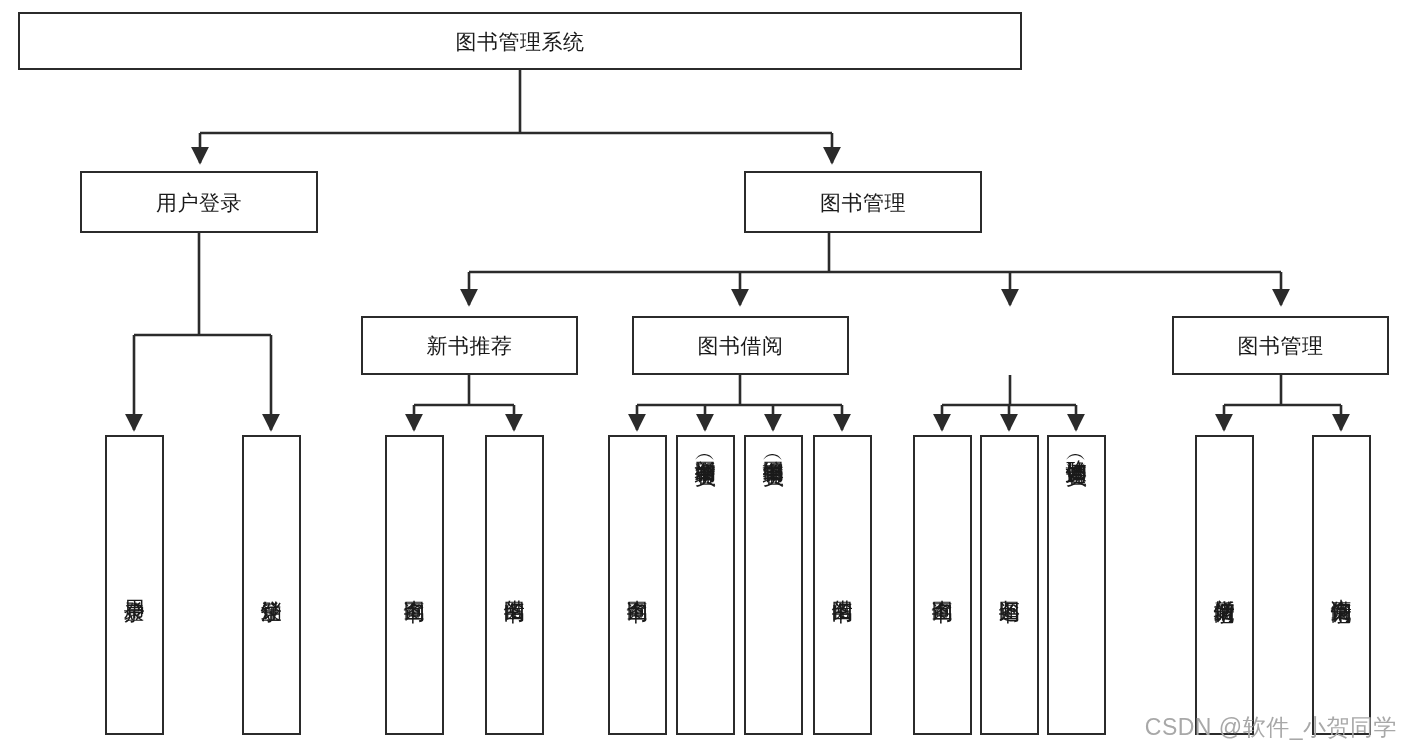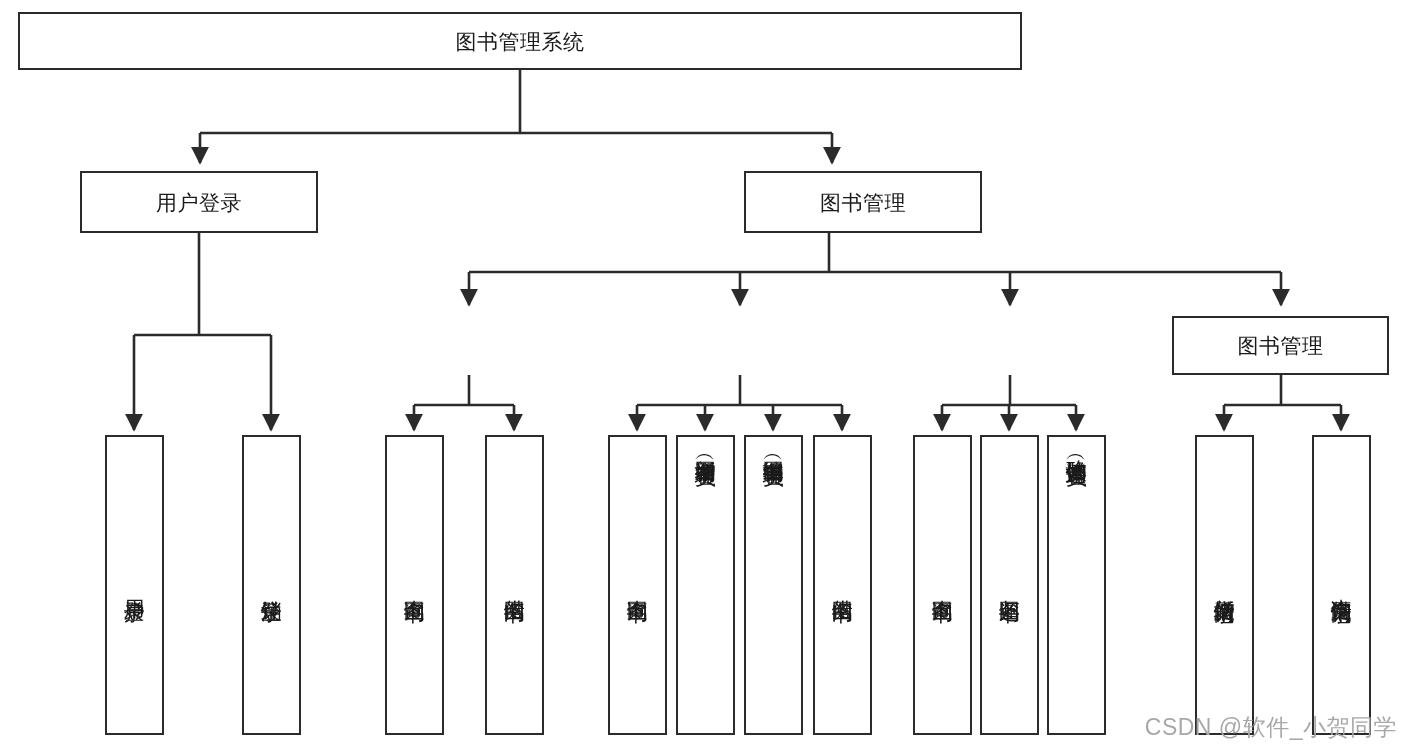--- a/index.html
+++ b/index.html
@@ -133,6 +133,9 @@
     <span class="label">图书管理</span>
   </div>
 
+  <div class="node horiz" style="left:361px; top:316px; width:217px; height:59px;">
+    <span class="label">新书推荐</span>
+  </div>
   <div class="node horiz" style="left:1172px; top:316px; width:217px; height:59px;">
     <span class="label">图书管理</span>
   </div>

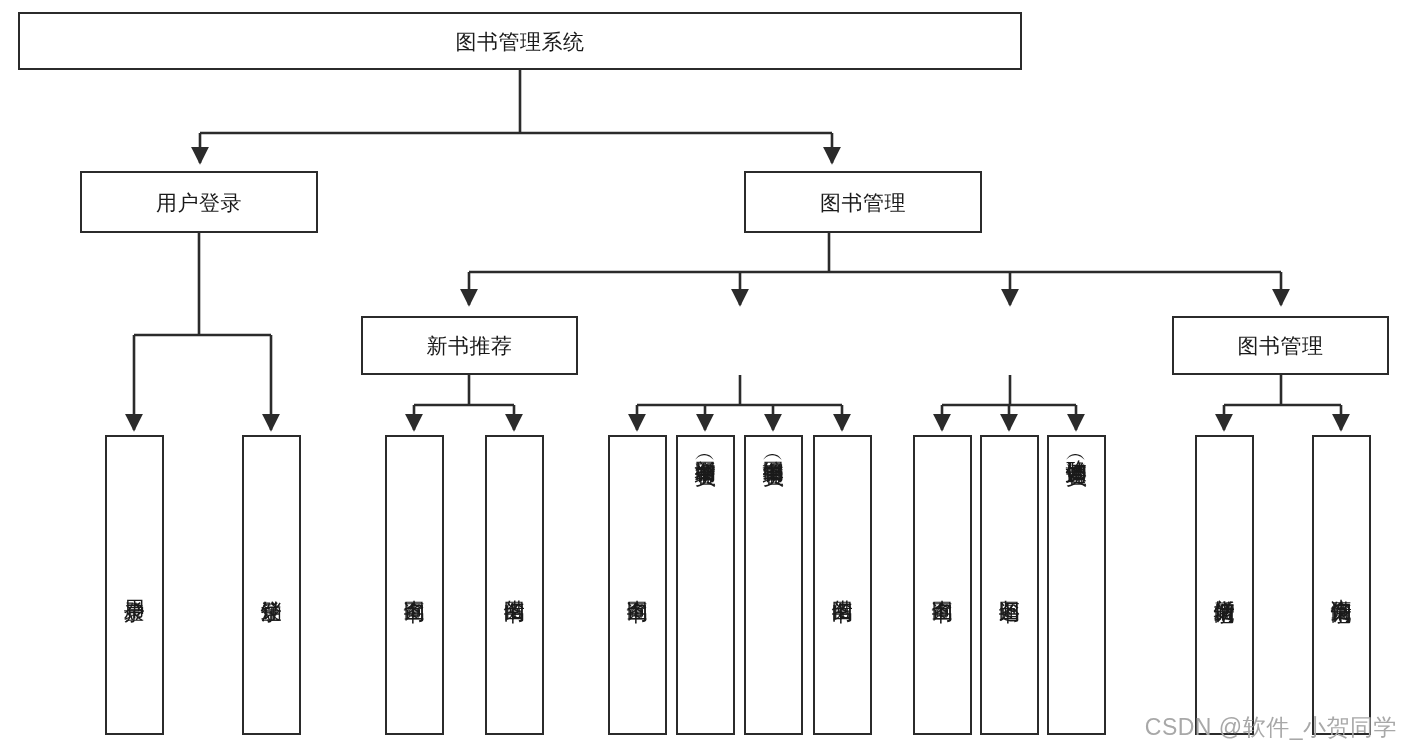--- a/index.html
+++ b/index.html
@@ -136,6 +136,9 @@
   <div class="node horiz" style="left:361px; top:316px; width:217px; height:59px;">
     <span class="label">新书推荐</span>
   </div>
+  <div class="node horiz" style="left:632px; top:316px; width:217px; height:59px;">
+    <span class="label">图书借阅</span>
+  </div>
   <div class="node horiz" style="left:1172px; top:316px; width:217px; height:59px;">
     <span class="label">图书管理</span>
   </div>

